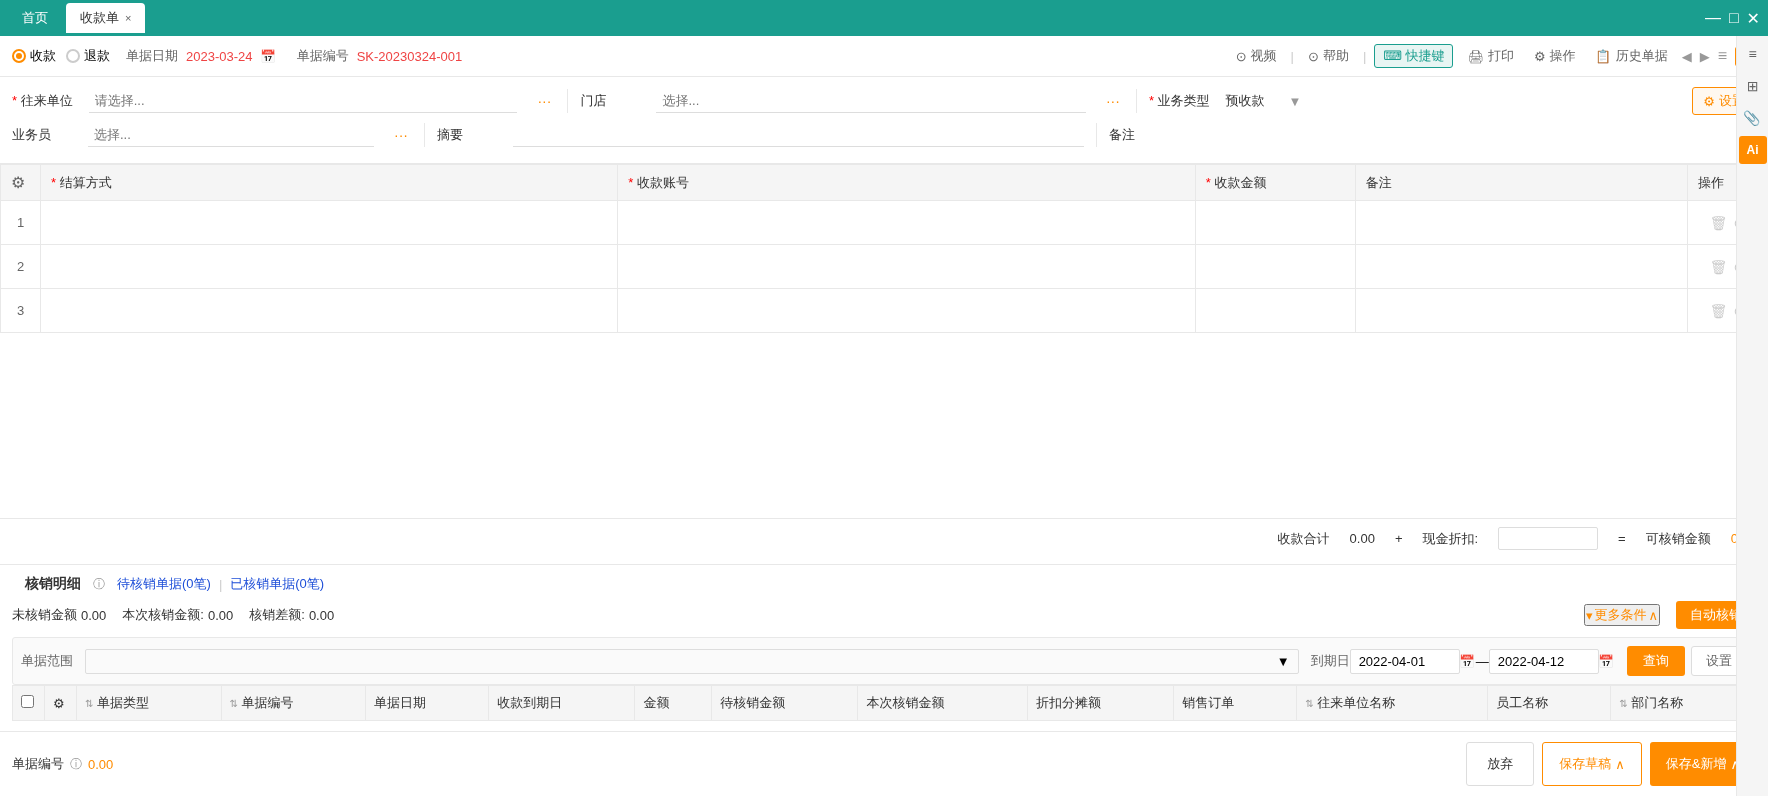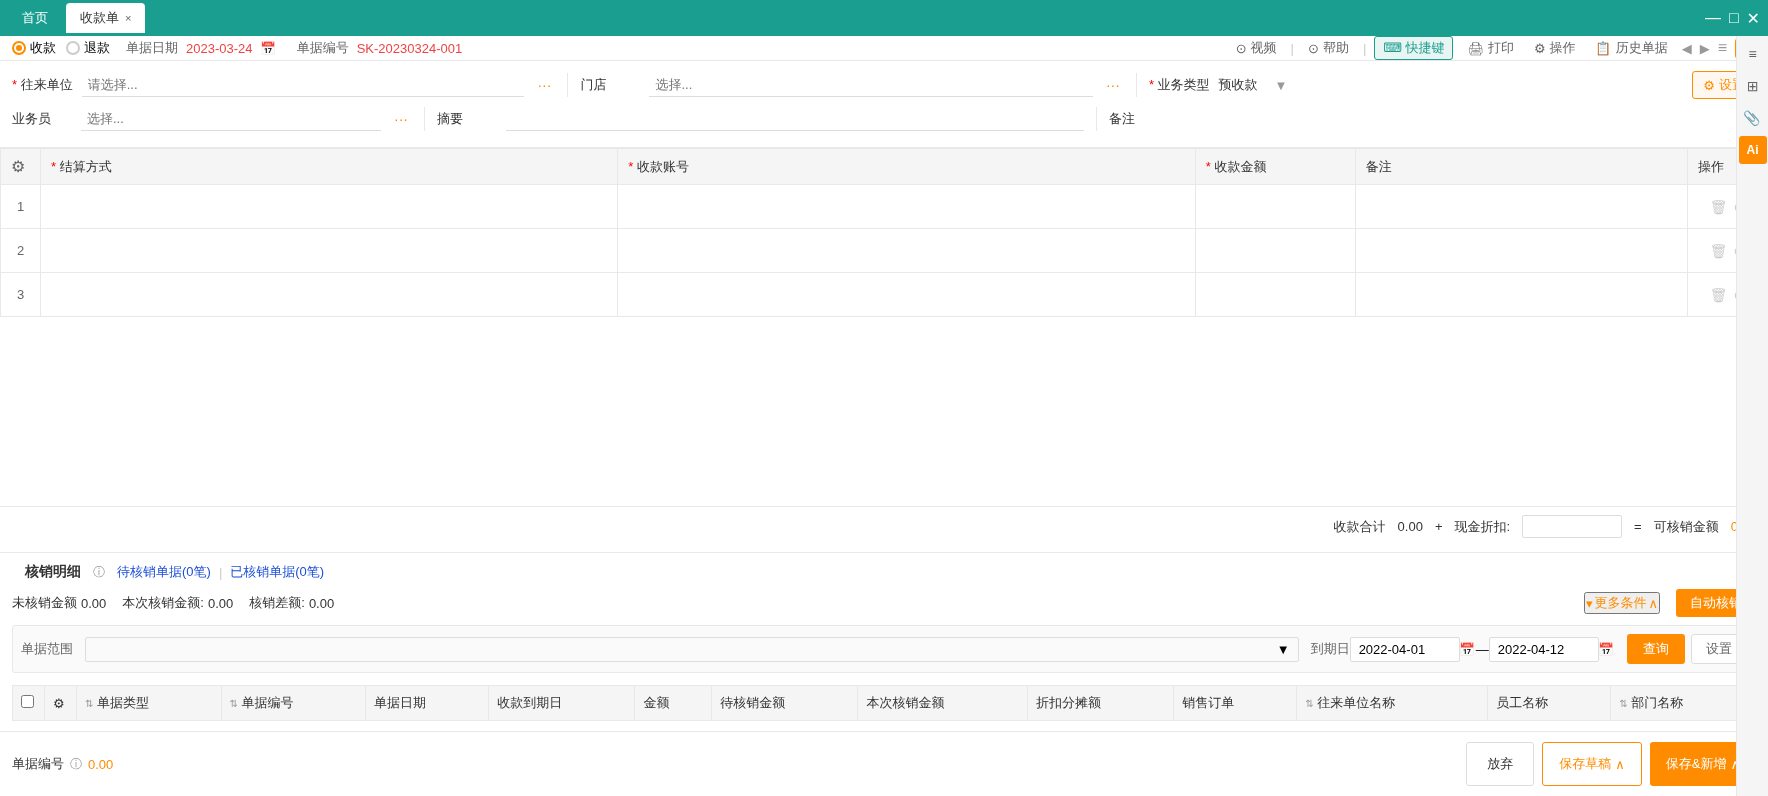--- a/index.html
+++ b/index.html
@@ -54,7 +54,7 @@
     .toolbar {
       display: flex;
       align-items: center;
-      padding: 0 12px;
+      padding: 8px 12px;
       border-bottom: 1px solid #e8e8e8;
       gap: 16px;
       background: #fff;

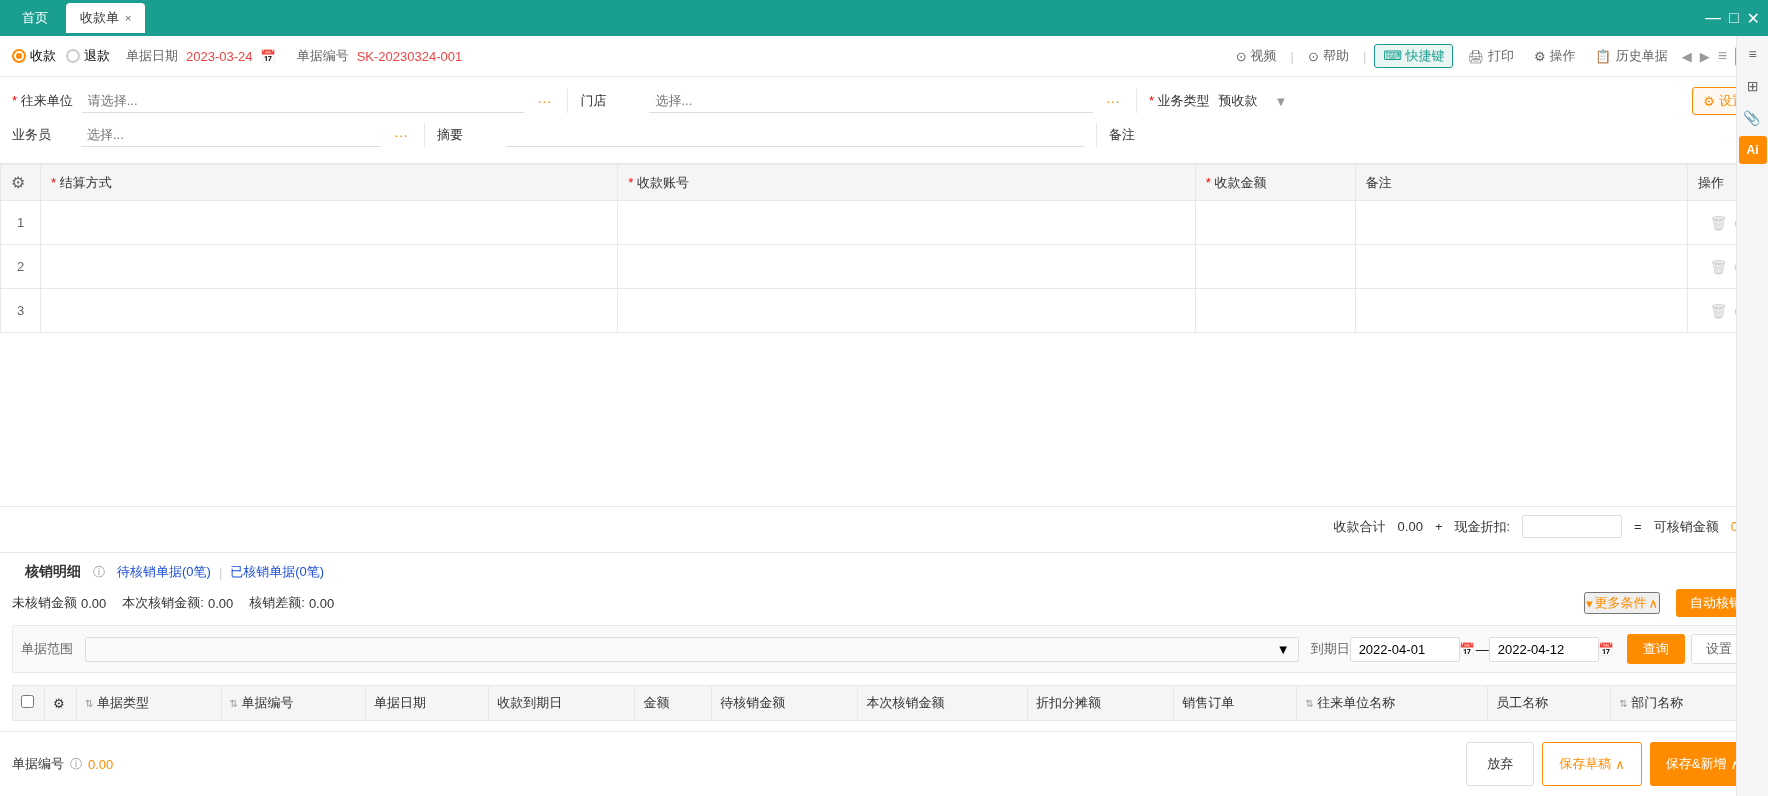--- a/index.html
+++ b/index.html
@@ -103,7 +103,7 @@
     }
     .form-row { display: flex; align-items: center; margin-bottom: 8px; gap: 0; }
     .form-field {
-      display: flex; align-items: center; gap: 9px; flex: 1;
+      display: flex; align-items: center; gap: 16px; flex: 1;
     }
     .form-label { color: #333; white-space: nowrap; min-width: 60px; }
     .form-label.required::before { content: '* '; color: red; }

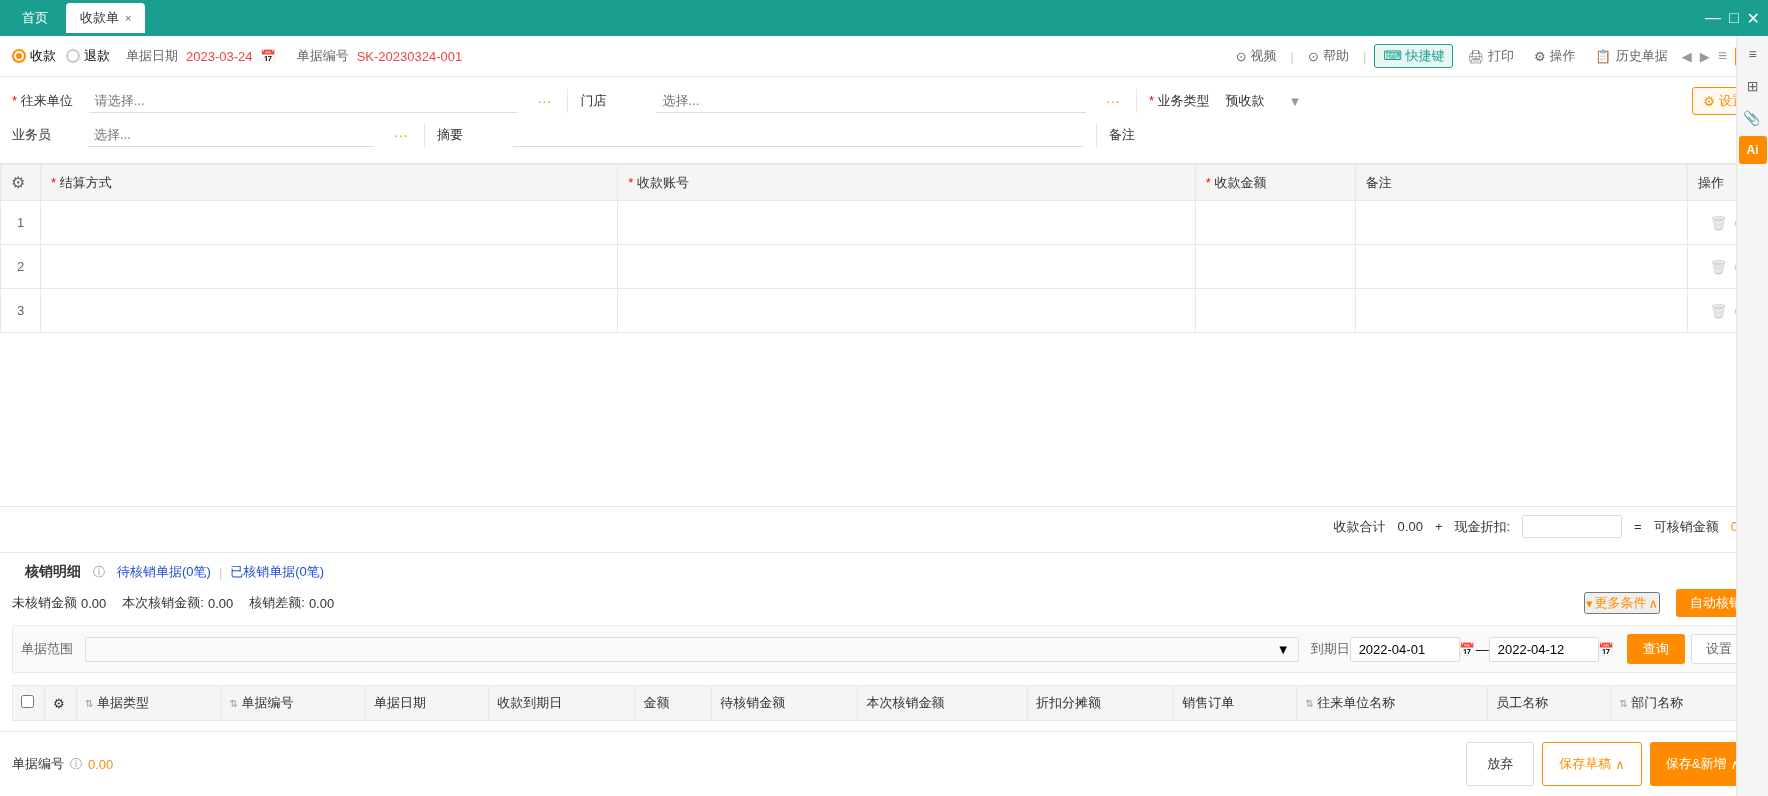--- a/index.html
+++ b/index.html
@@ -145,7 +145,7 @@
     .table-footer {
       display: flex; align-items: center; justify-content: flex-end;
       padding: 8px 12px; background: #fff; border-top: 1px solid #e8e8e8;
-      gap: 12px; color: #333; font-size: 13px;
+      gap: 20px; color: #333; font-size: 13px;
     }
     .footer-value { color: #ff8c00; font-weight: 500; }
     .footer-input {

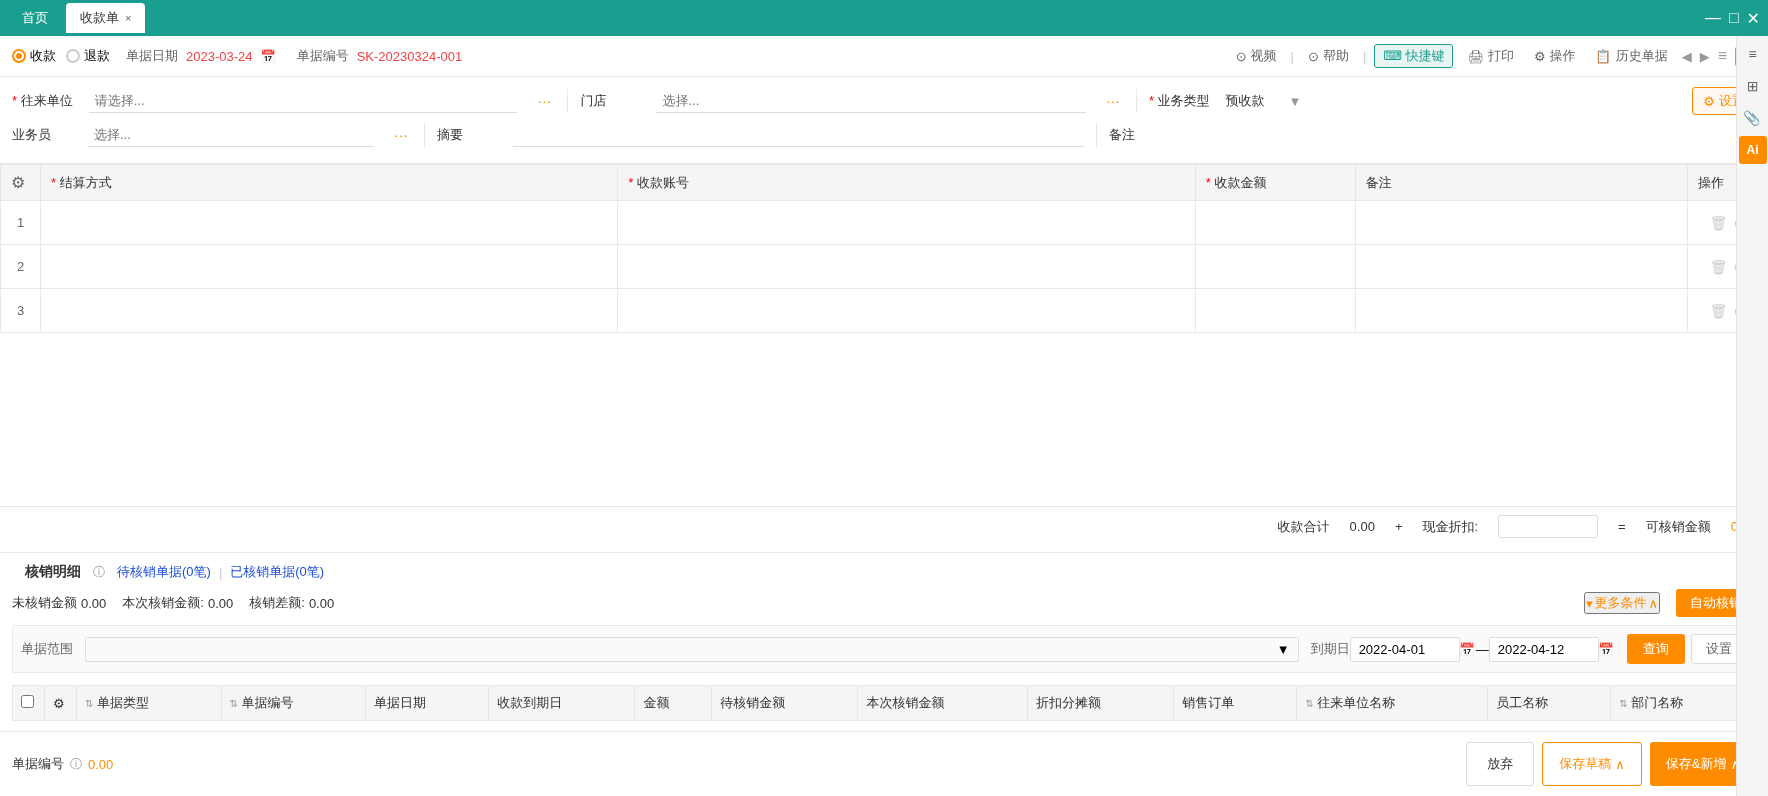--- a/index.html
+++ b/index.html
@@ -175,7 +175,7 @@
 
     .filter-row {
       display: flex; align-items: center; gap: 12px; padding: 8px;
-      background: #fafafa; border: 1px solid #e8e8e8; border-radius: 3px; margin-bottom: 12px;
+      background: #fafafa; border: 1px solid #e8e8e8; border-radius: 3px; margin-bottom: 0;
     }
     .filter-label { color: #666; white-space: nowrap; }
     .filter-select {

